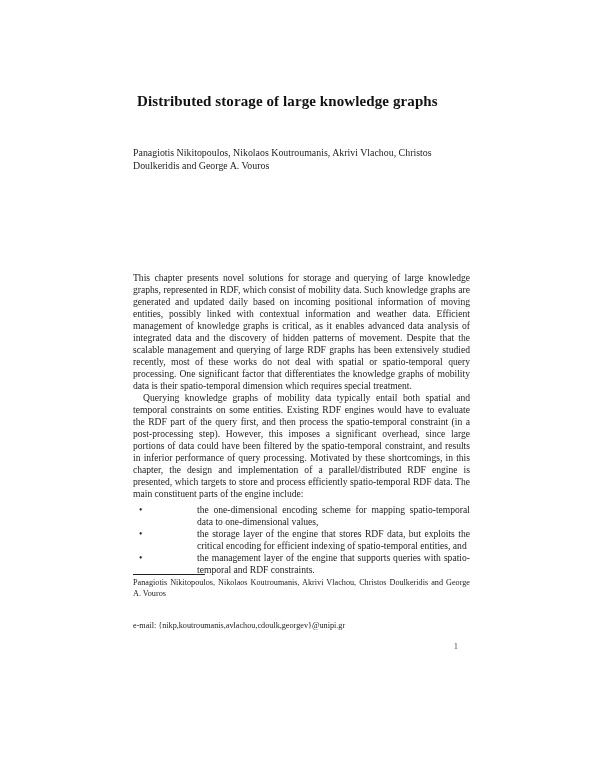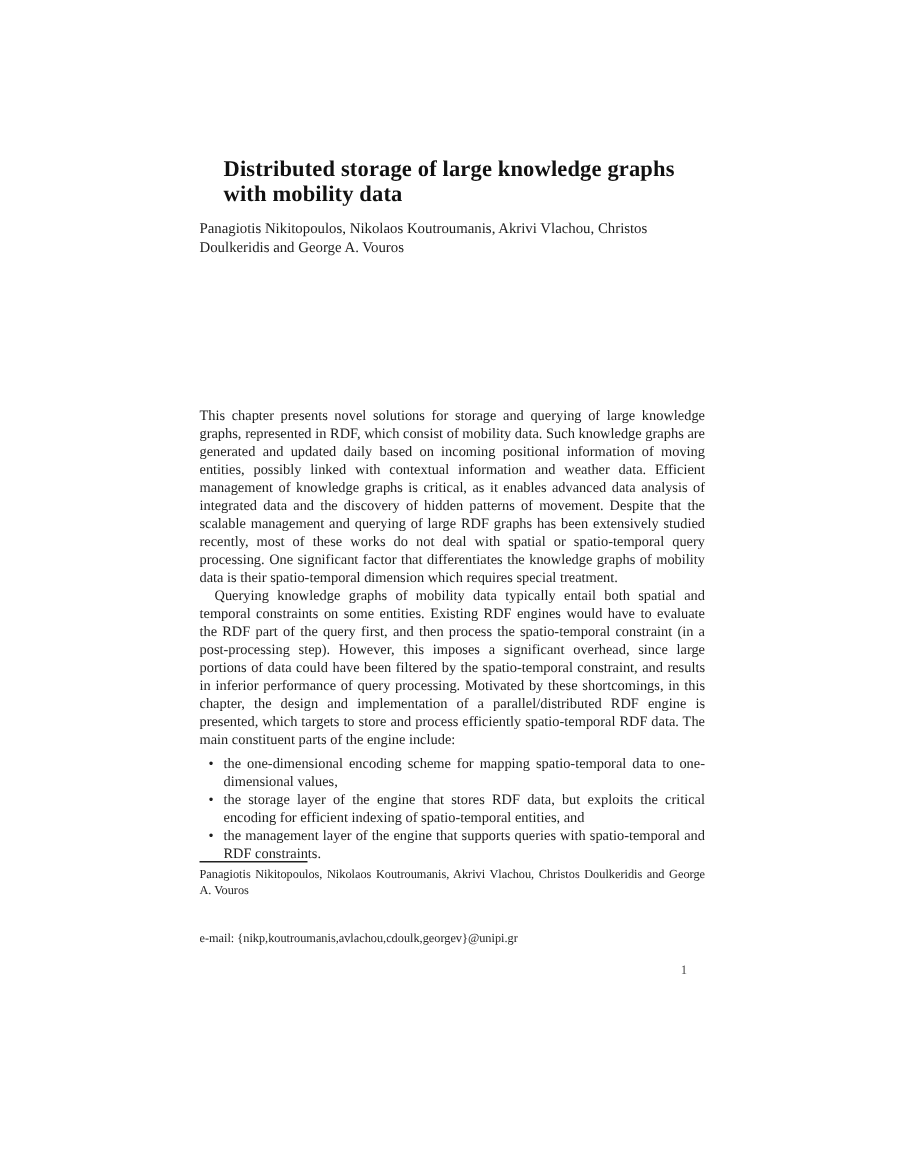--- a/index.html
+++ b/index.html
@@ -21,7 +21,7 @@
     left: 133px;
     top: 89px;
     width: 345px;
-    margin: 16px;
+    margin: 4px;
     font-size: 15px;
     font-weight: bold;
     line-height: 16.5px;

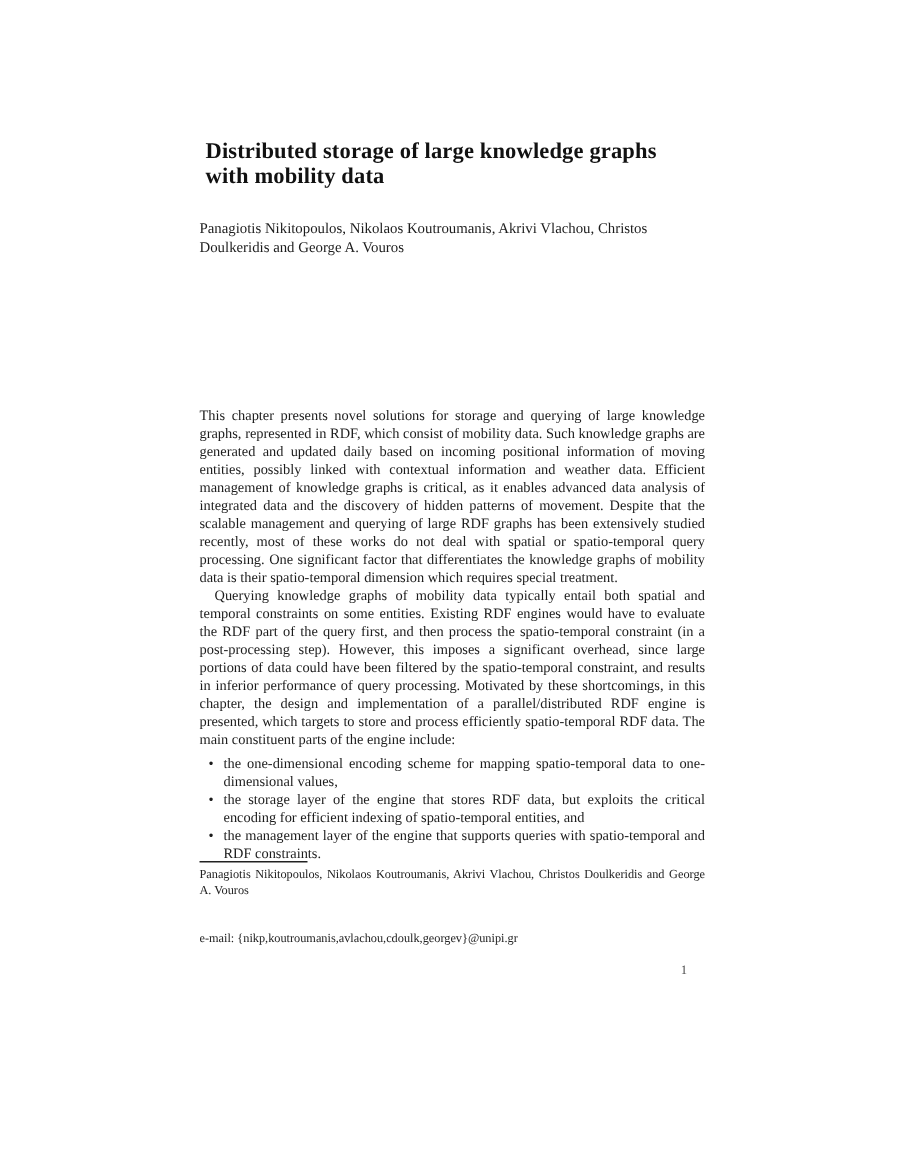--- a/index.html
+++ b/index.html
@@ -100,7 +100,6 @@
 
   <h1 class="title">
     <div class="title-line">Distributed storage of large knowledge graphs</div>
-    <div class="title-line">with mobility data</div>
   </h1>
 
   <div class="authors">Panagiotis Nikitopoulos, Nikolaos Koutroumanis, Akrivi Vlachou, Christos Doulkeridis and George A. Vouros</div>

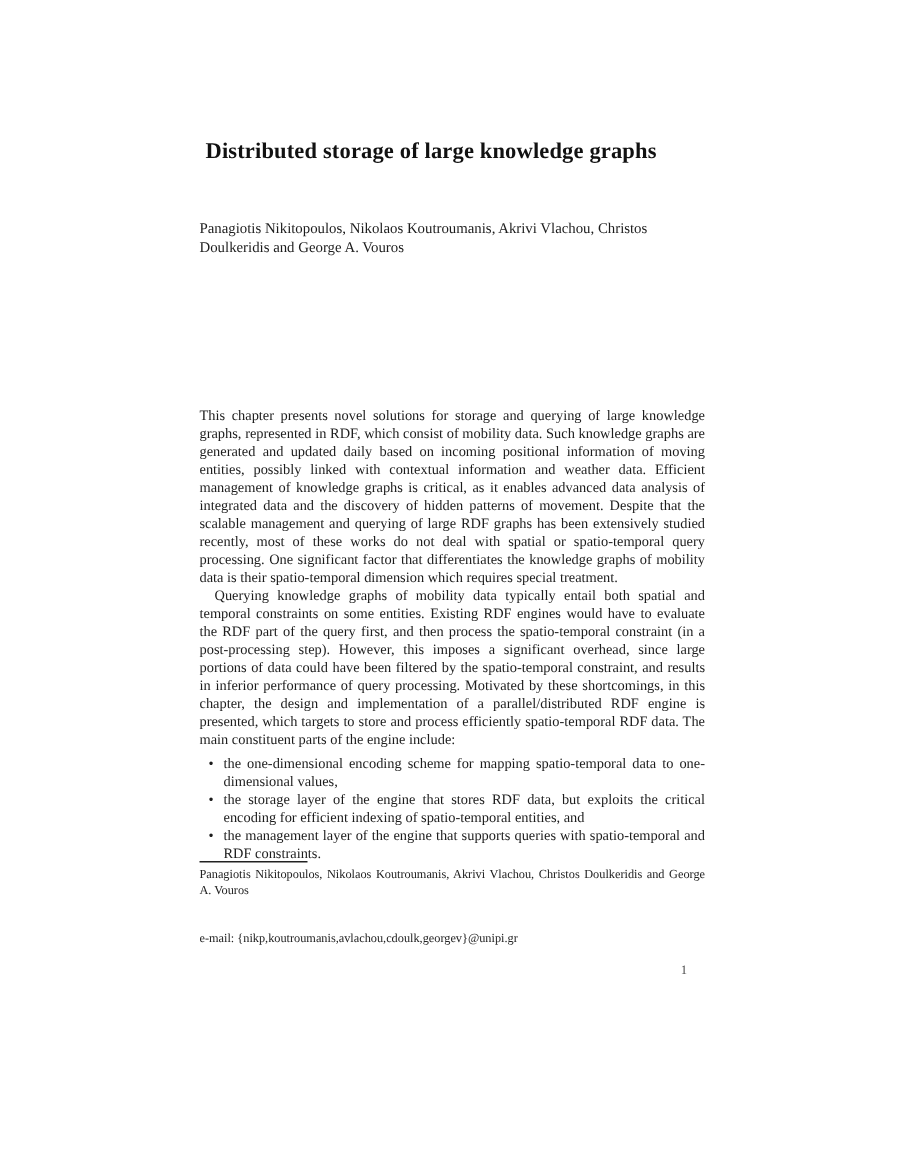--- a/index.html
+++ b/index.html
@@ -63,6 +63,7 @@
   .bullet-text {
     flex: 1;
     text-align: justify;
+    margin-left: 48px;
   }
   .footnote-rule {
     position: absolute;

